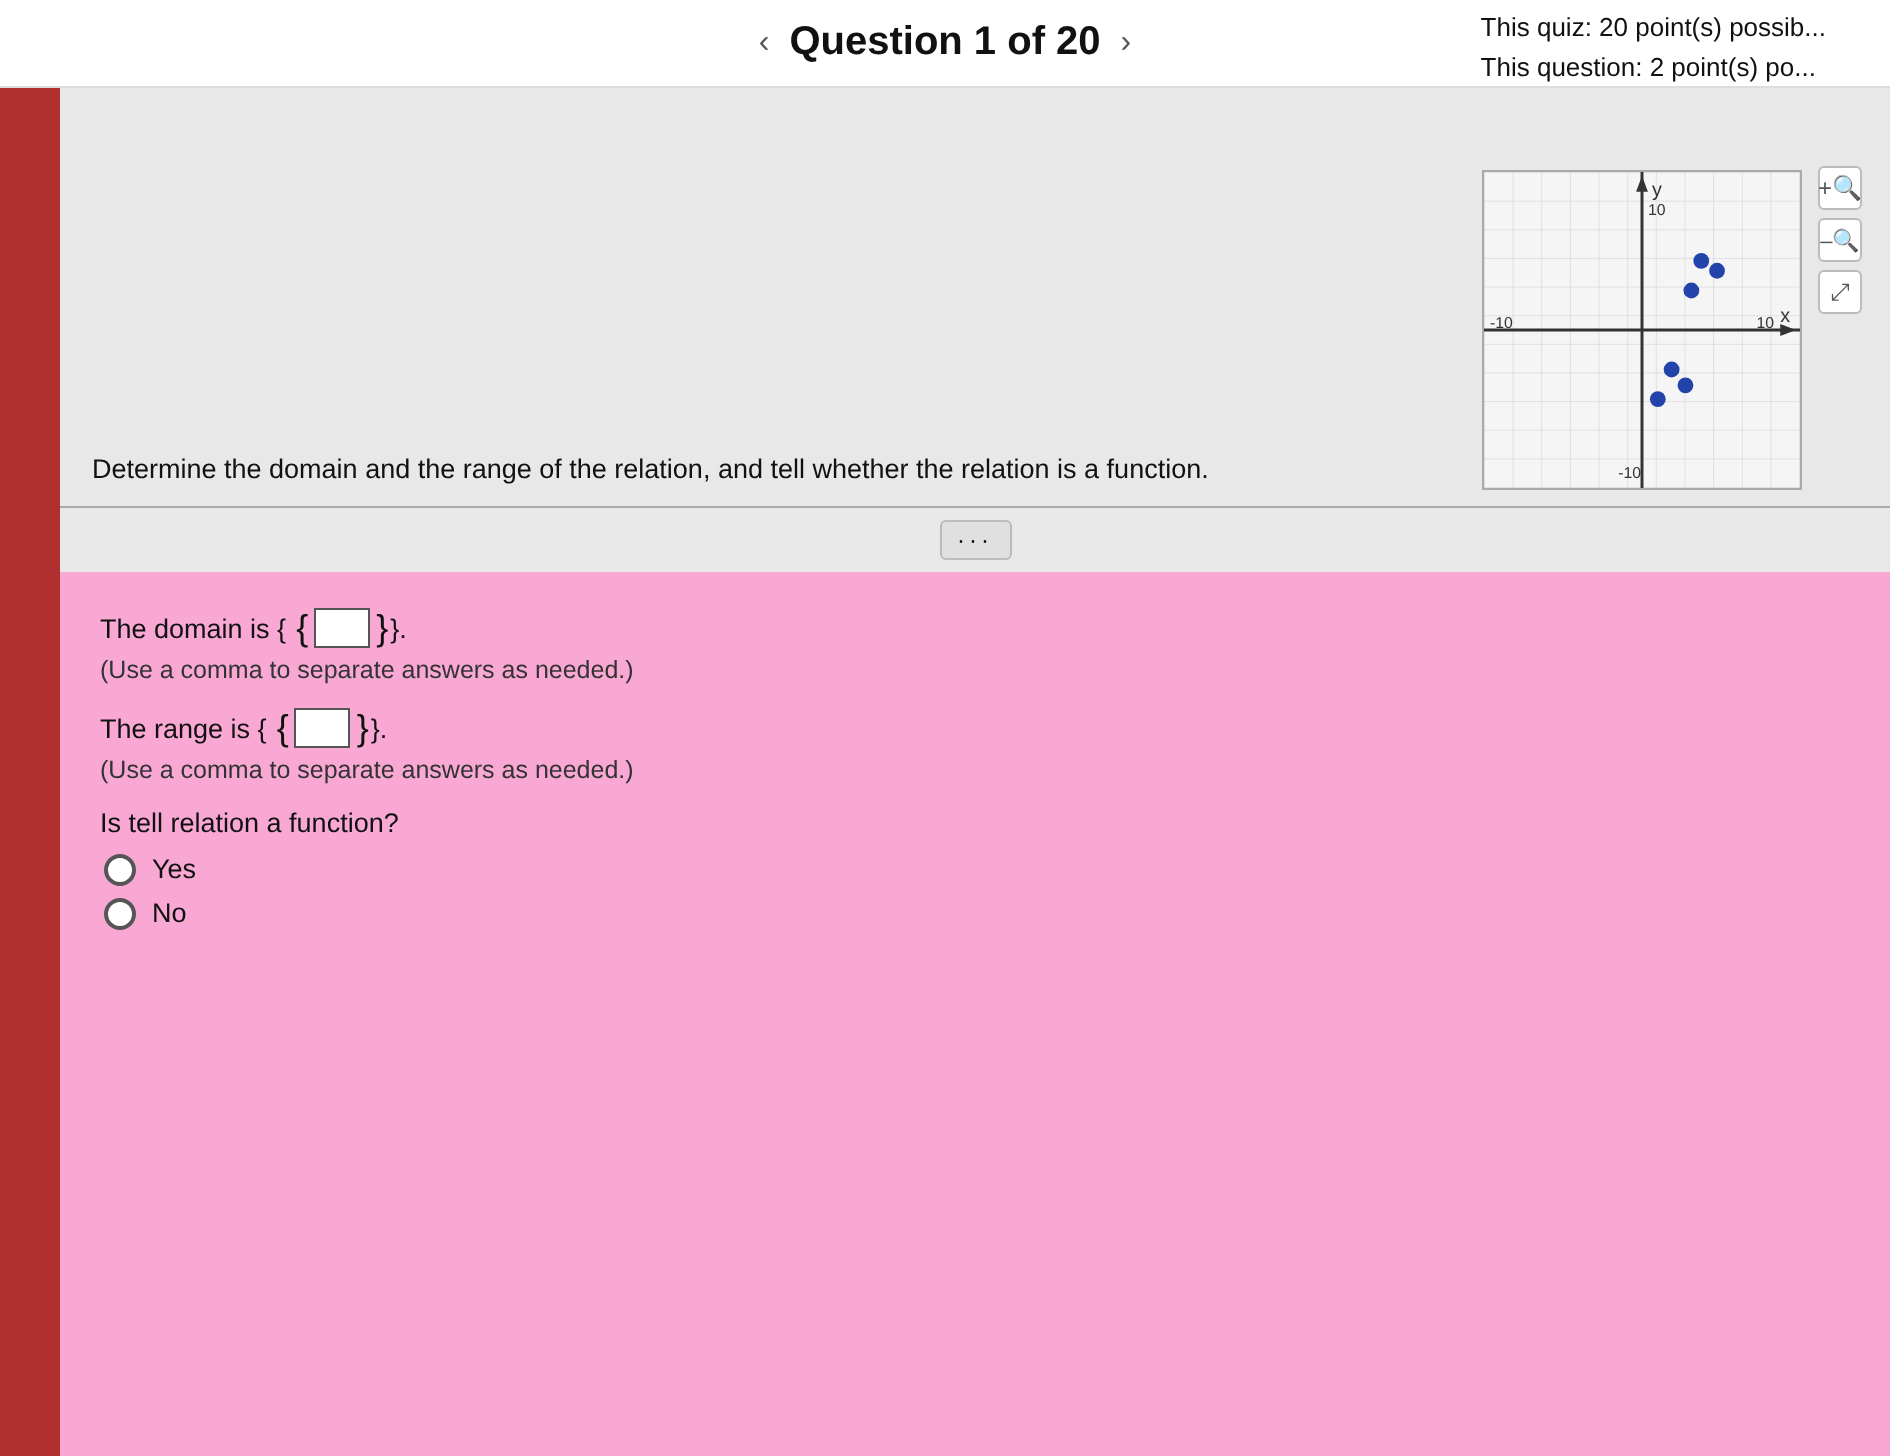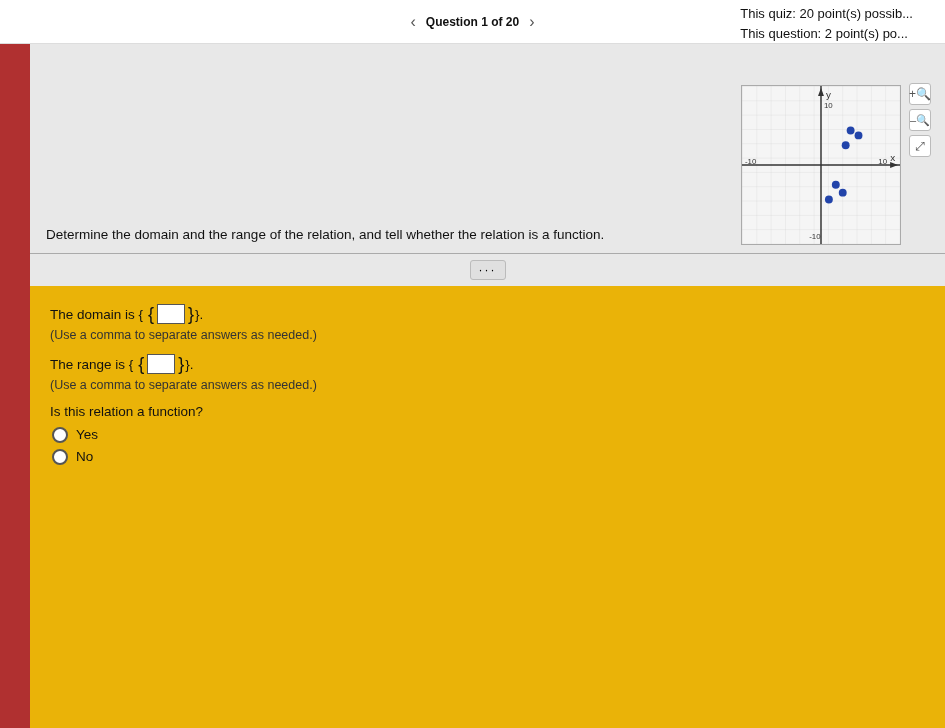--- a/index.html
+++ b/index.html
@@ -33,7 +33,7 @@
       cursor: pointer;
     }
     .header-title {
-      font-size: 12px;
+      font-size: 20px;
       font-weight: bold;
       color: #111;
       text-align: center;

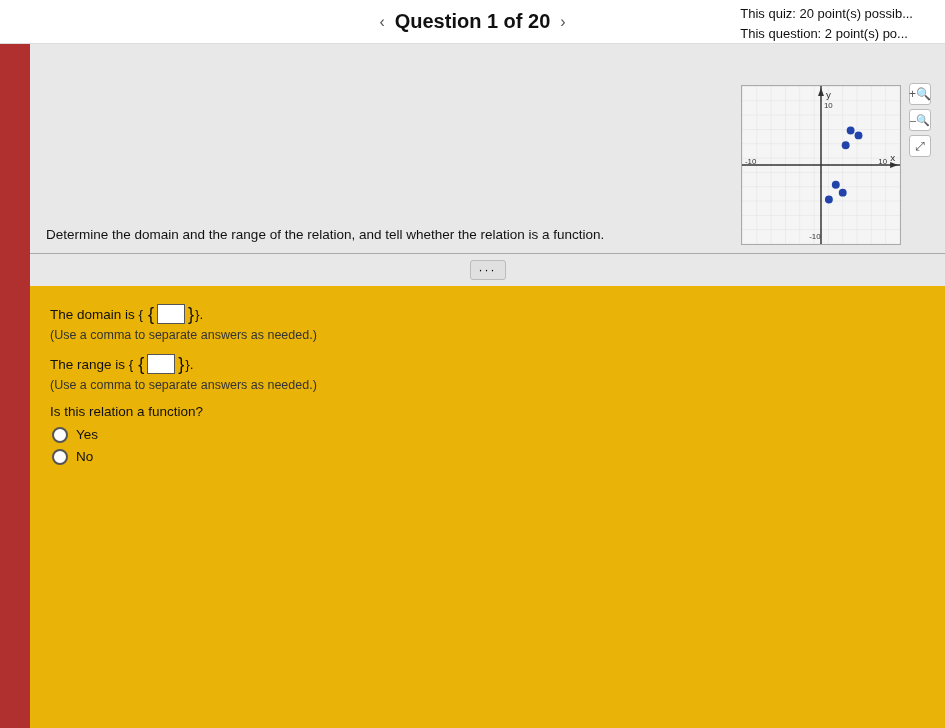--- a/index.html
+++ b/index.html
@@ -161,7 +161,7 @@
 
     
     .answer-area {
-      background: #eab308;
+      background: #f9a8d4;
       padding: 18px 20px;
       flex: 1;
     }

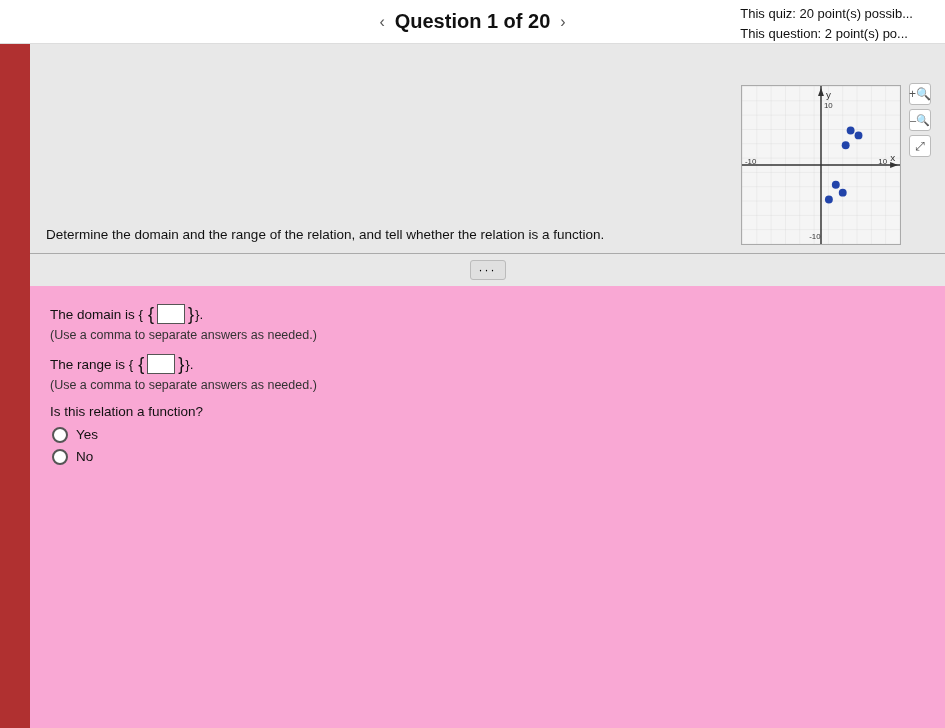--- a/index.html
+++ b/index.html
@@ -342,7 +342,7 @@
     </div>
     <div class="answer-note">(Use a comma to separate answers as needed.)</div>
 
-    <div class="function-question">Is this relation a function?</div>
+    <div class="function-question">Is tell relation a function?</div>
 
     <div class="radio-group">
       <label class="radio-option">

